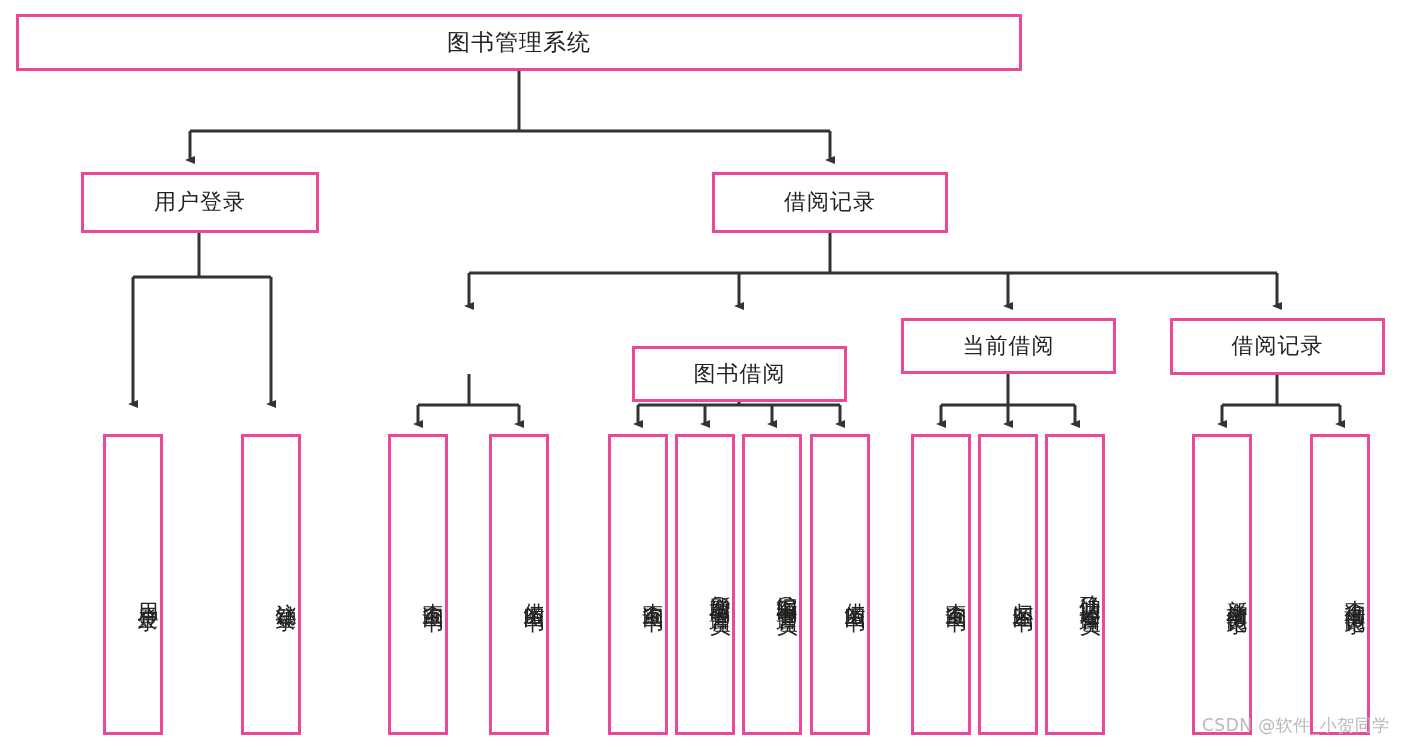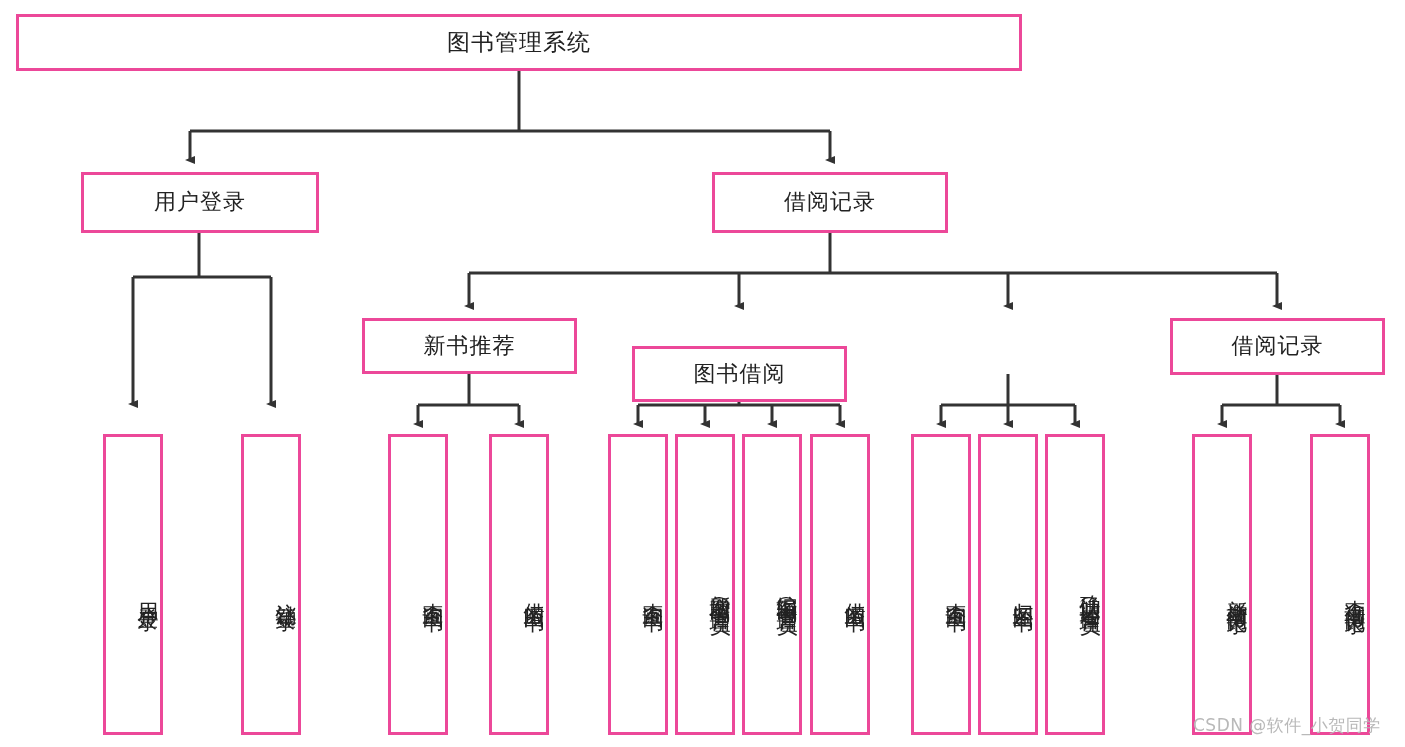--- a/index.html
+++ b/index.html
@@ -132,9 +132,6 @@
     <span>借阅记录</span>
   </div>
 
-  <div class="node horizontal" style="left:362px; top:318px; width:215px; height:56px;">
-    <span>新书推荐</span>
-  </div>
 
   <div class="node horizontal" style="left:632px; top:318px; width:215px; height:56px;margin-top:28px;">
     <span>图书借阅</span>

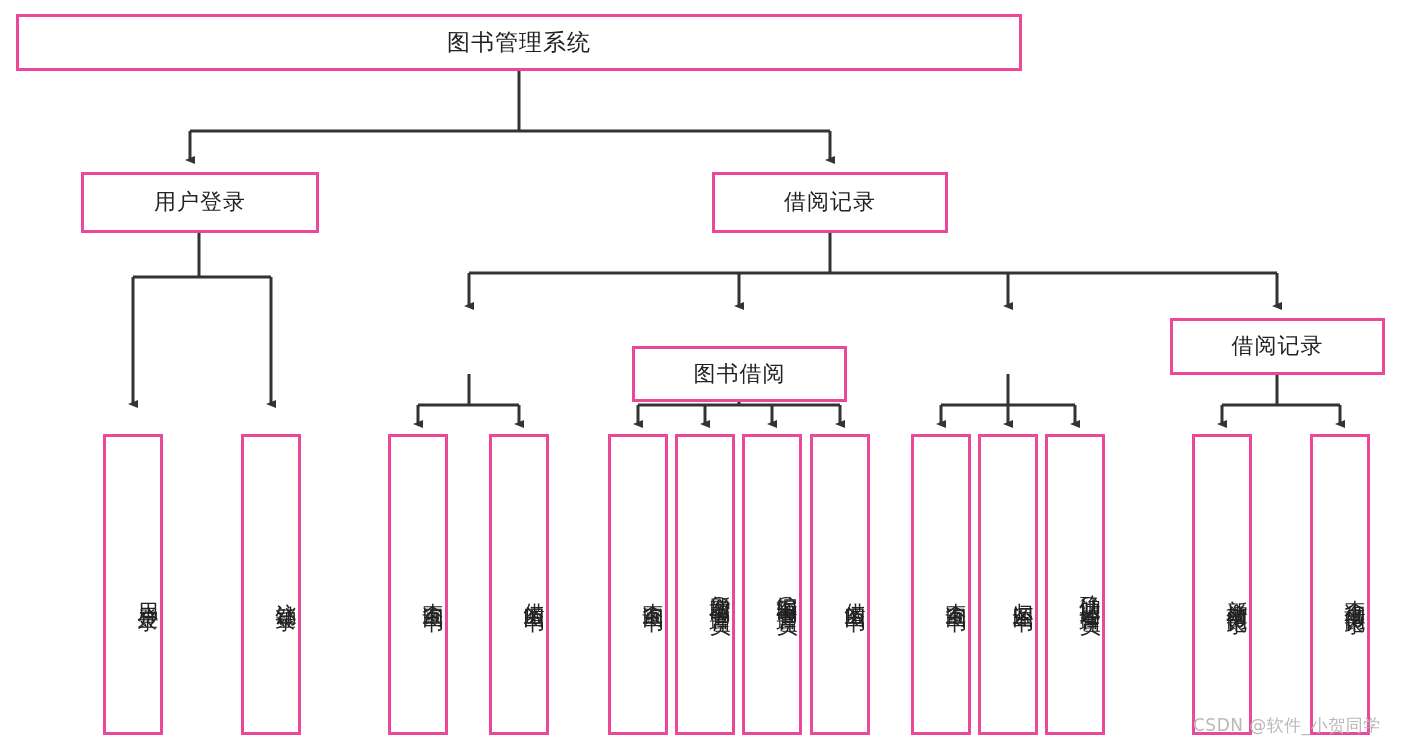--- a/index.html
+++ b/index.html
@@ -137,6 +137,9 @@
     <span>图书借阅</span>
   </div>
 
+  <div class="node horizontal" style="left:901px; top:318px; width:215px; height:56px;">
+    <span>当前借阅</span>
+  </div>
 
   <div class="node horizontal" style="left:1170px; top:318px; width:215px; height:57px;">
     <span>借阅记录</span>

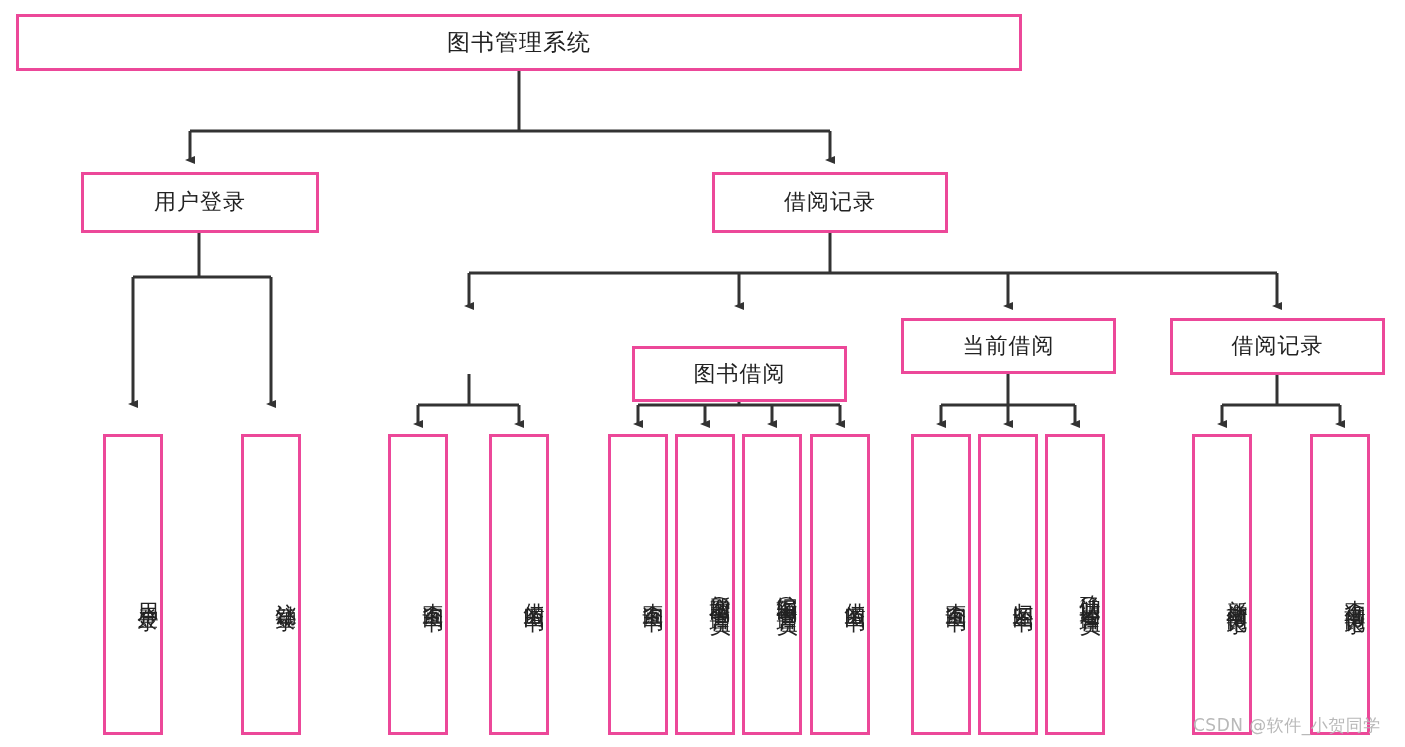--- a/index.html
+++ b/index.html
@@ -65,6 +65,7 @@
     color: #b9b9b9;
     white-space: nowrap;
     letter-spacing: 0.5px;
+    padding-left: 9px;
   }
 </style>
 </head>

